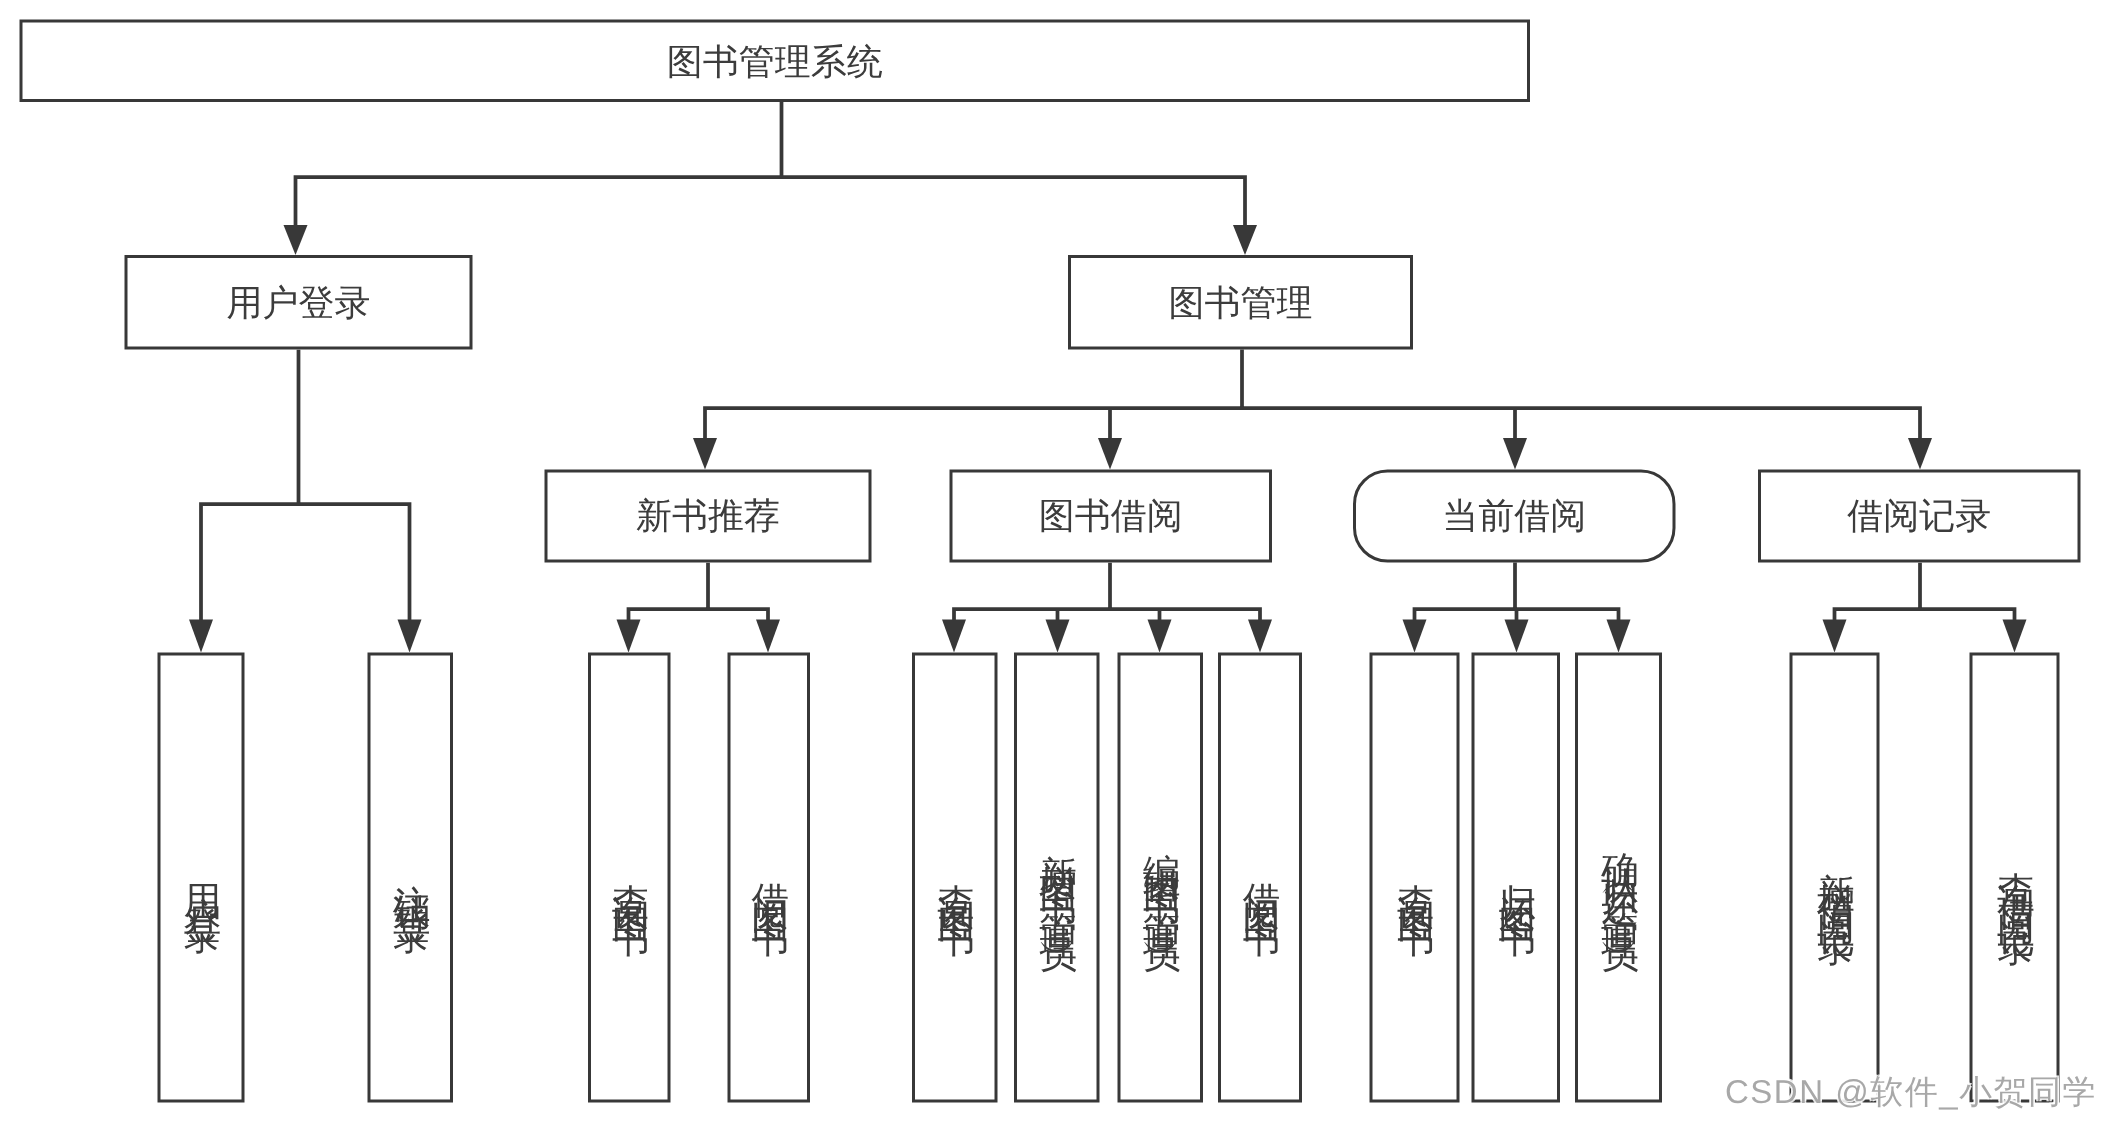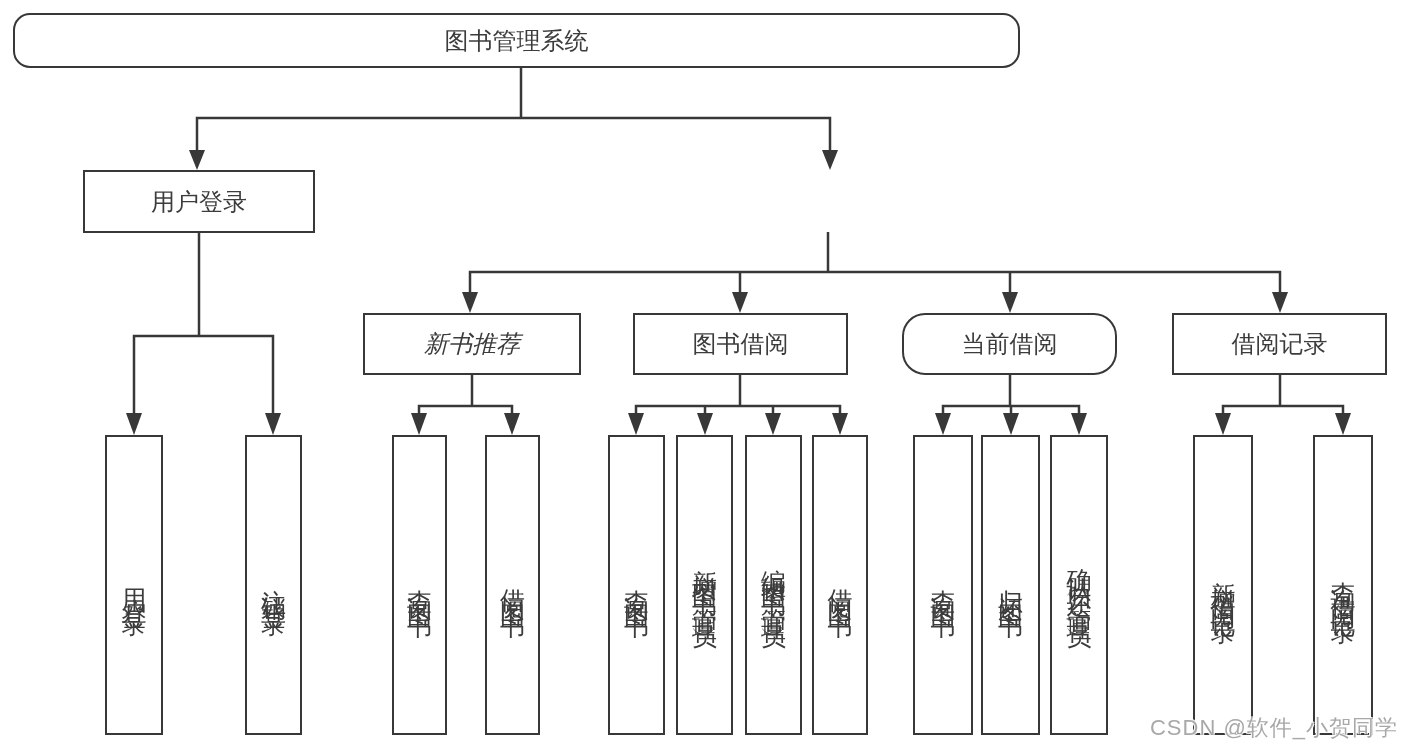--- a/index.html
+++ b/index.html
@@ -109,7 +109,7 @@
     </g>
   </svg>
 
-  <div class="box h" style="left:13px; top:13px; width:1007px; height:55px;border-radius:17px;">
+  <div class="box h" style="left:13px; top:13px; width:1007px; height:55px;">
     <span>图书管理系统</span>
   </div>
 

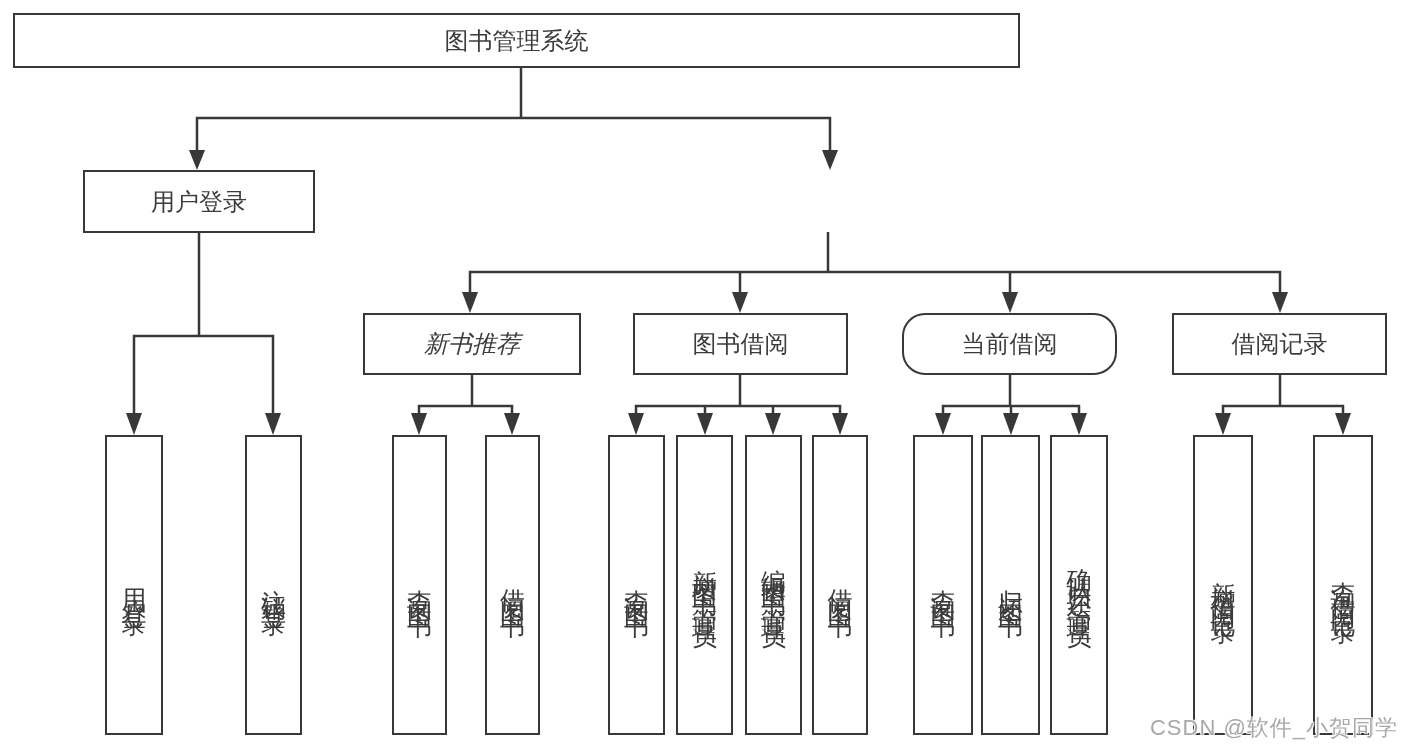--- a/index.html
+++ b/index.html
@@ -116,6 +116,9 @@
   <div class="box h" style="left:83px; top:170px; width:232px; height:63px;">
     <span>用户登录</span>
   </div>
+  <div class="box h" style="left:712px; top:170px; width:230px; height:63px;">
+    <span>图书管理</span>
+  </div>
 
   <div class="box h" style="left:363px; top:313px; width:218px; height:62px;font-style:italic;">
     <span>新书推荐</span>

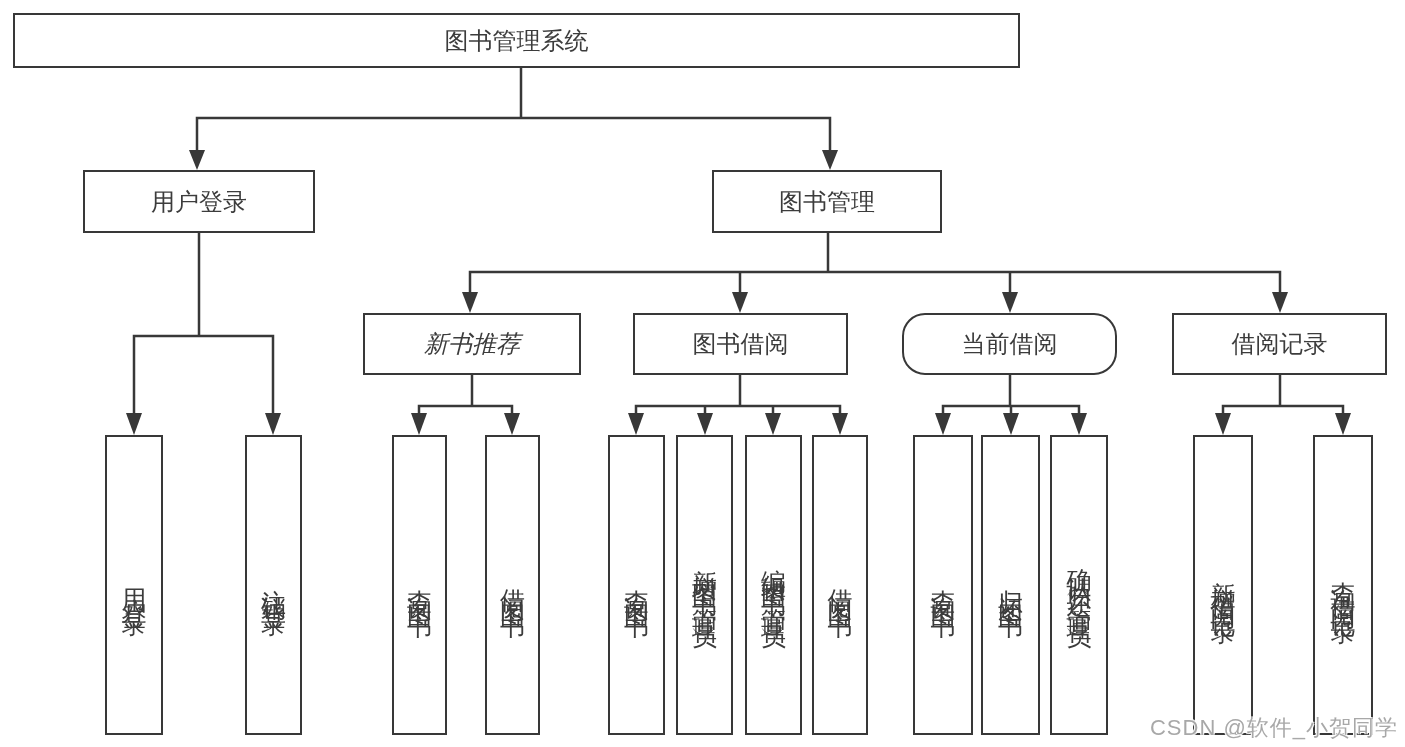--- a/index.html
+++ b/index.html
@@ -120,7 +120,7 @@
     <span>图书管理</span>
   </div>
 
-  <div class="box h" style="left:363px; top:313px; width:218px; height:62px;font-style:italic;">
+  <div class="box h" style="left:363px; top:313px; width:218px; height:62px;">
     <span>新书推荐</span>
   </div>
   <div class="box h" style="left:633px; top:313px; width:215px; height:62px;">

